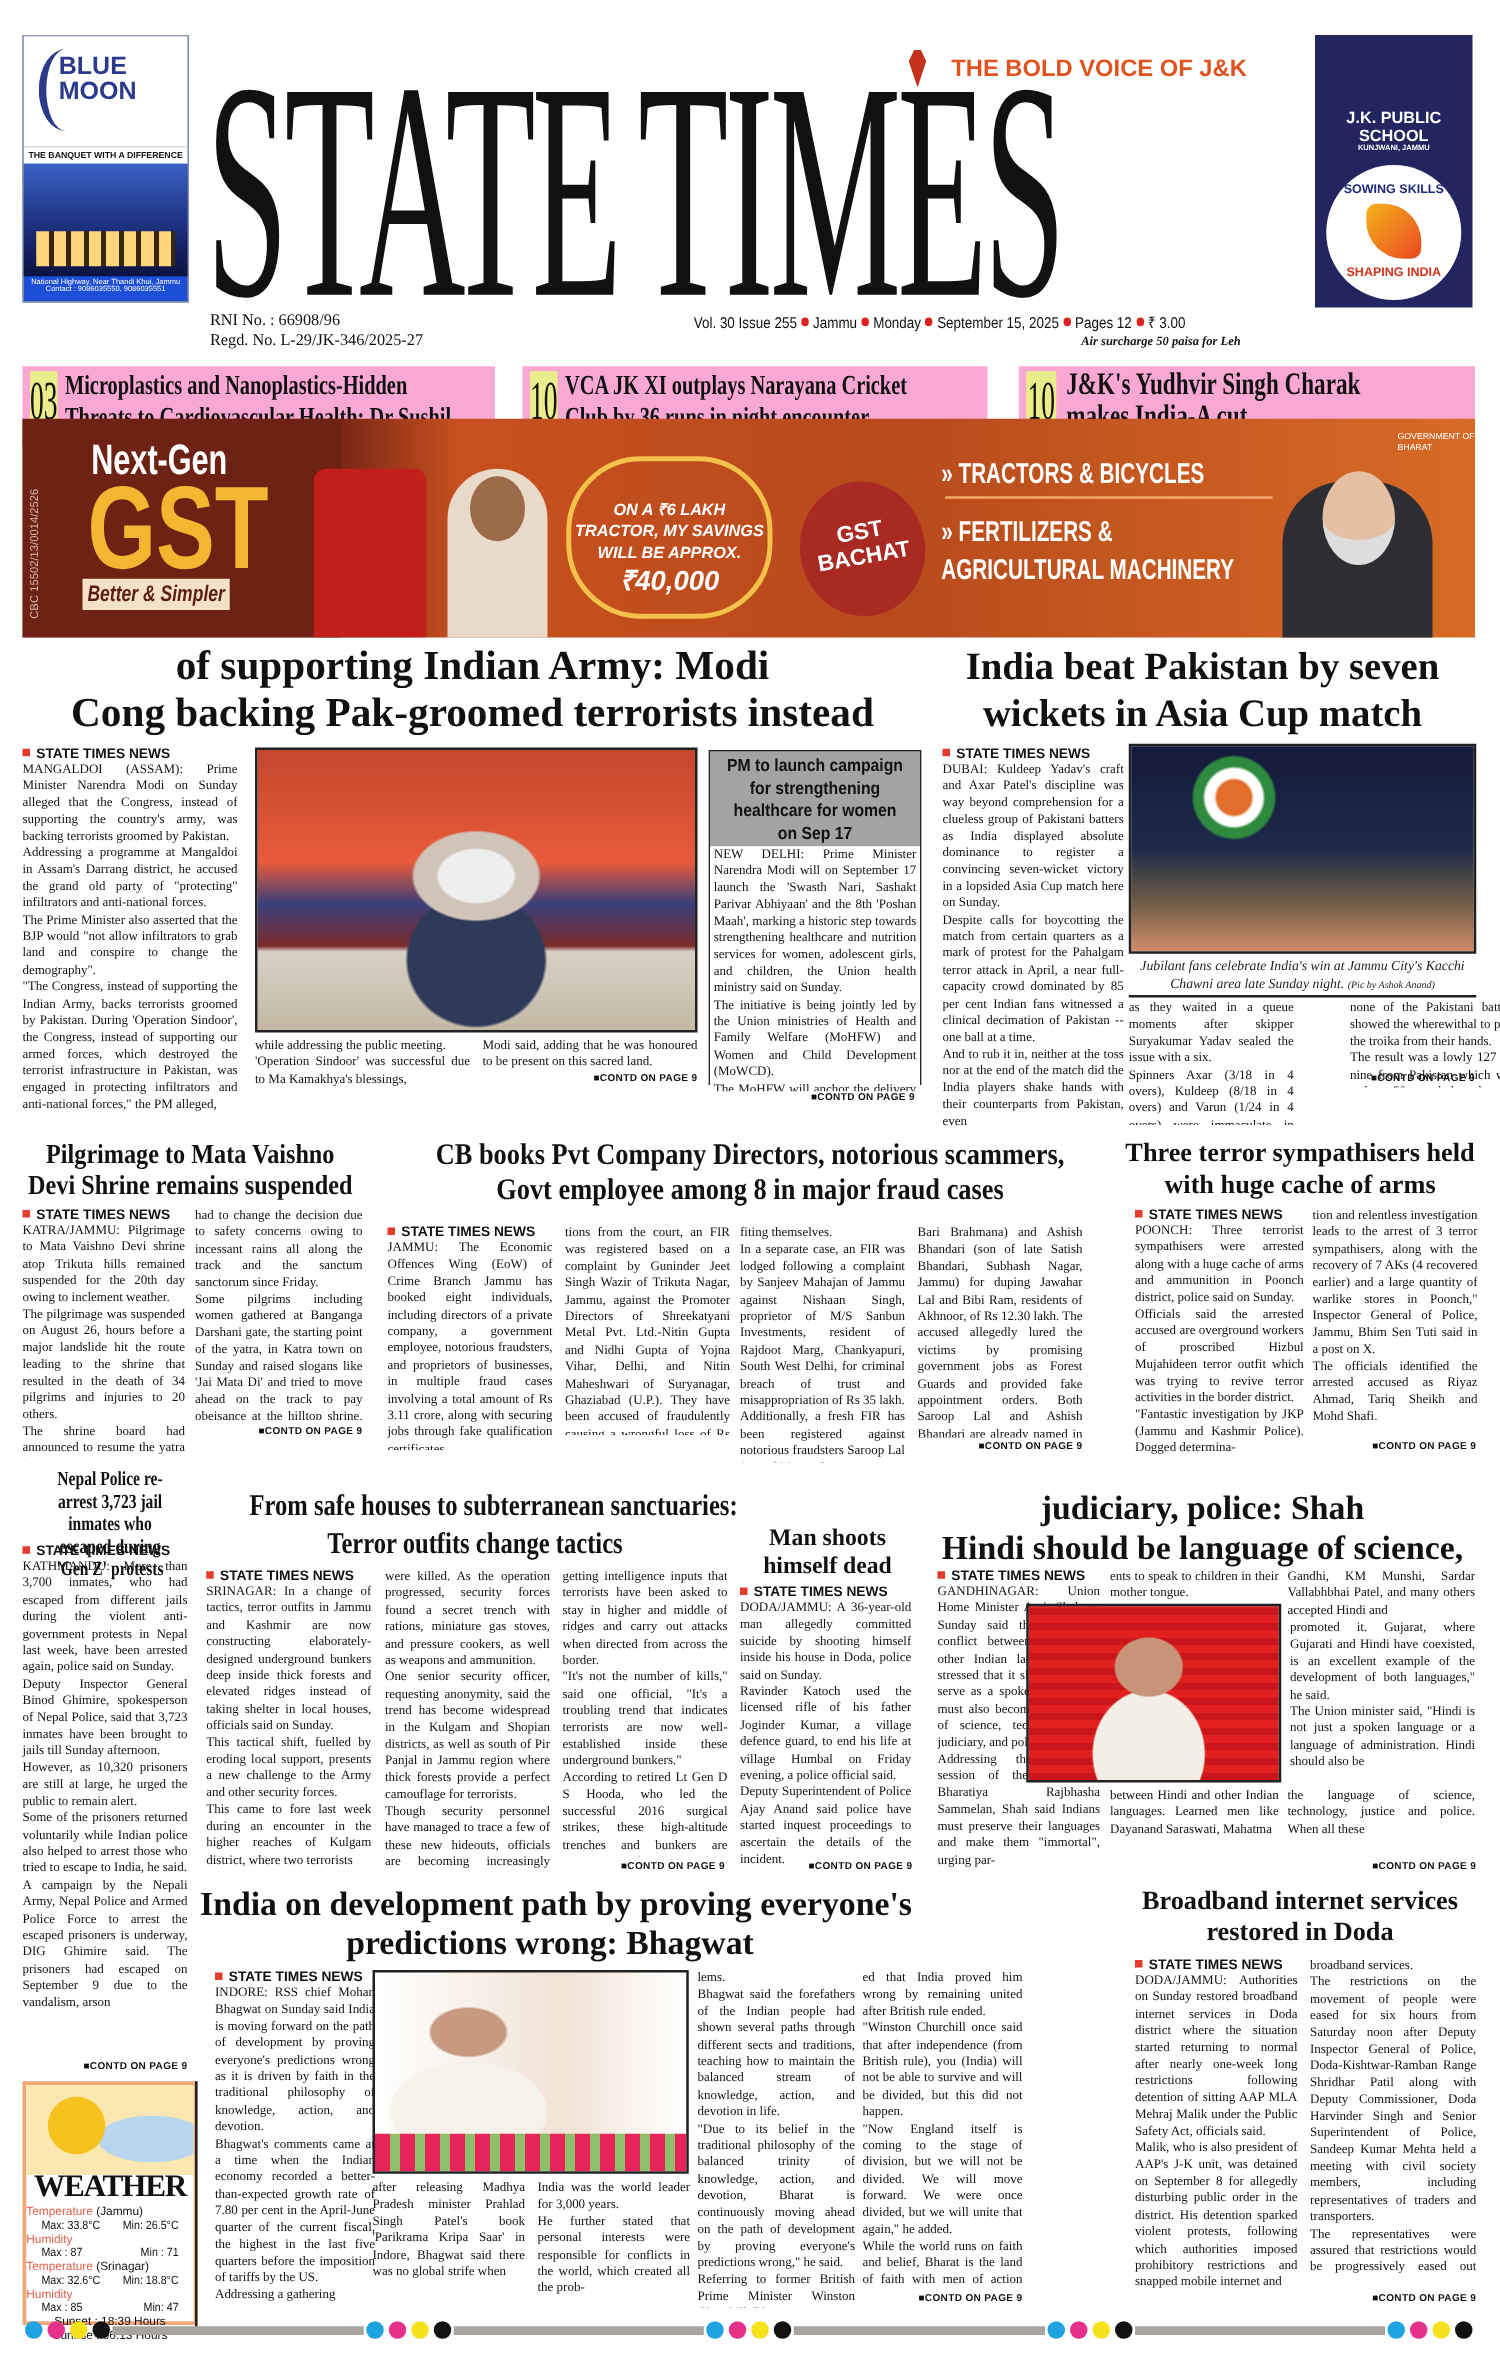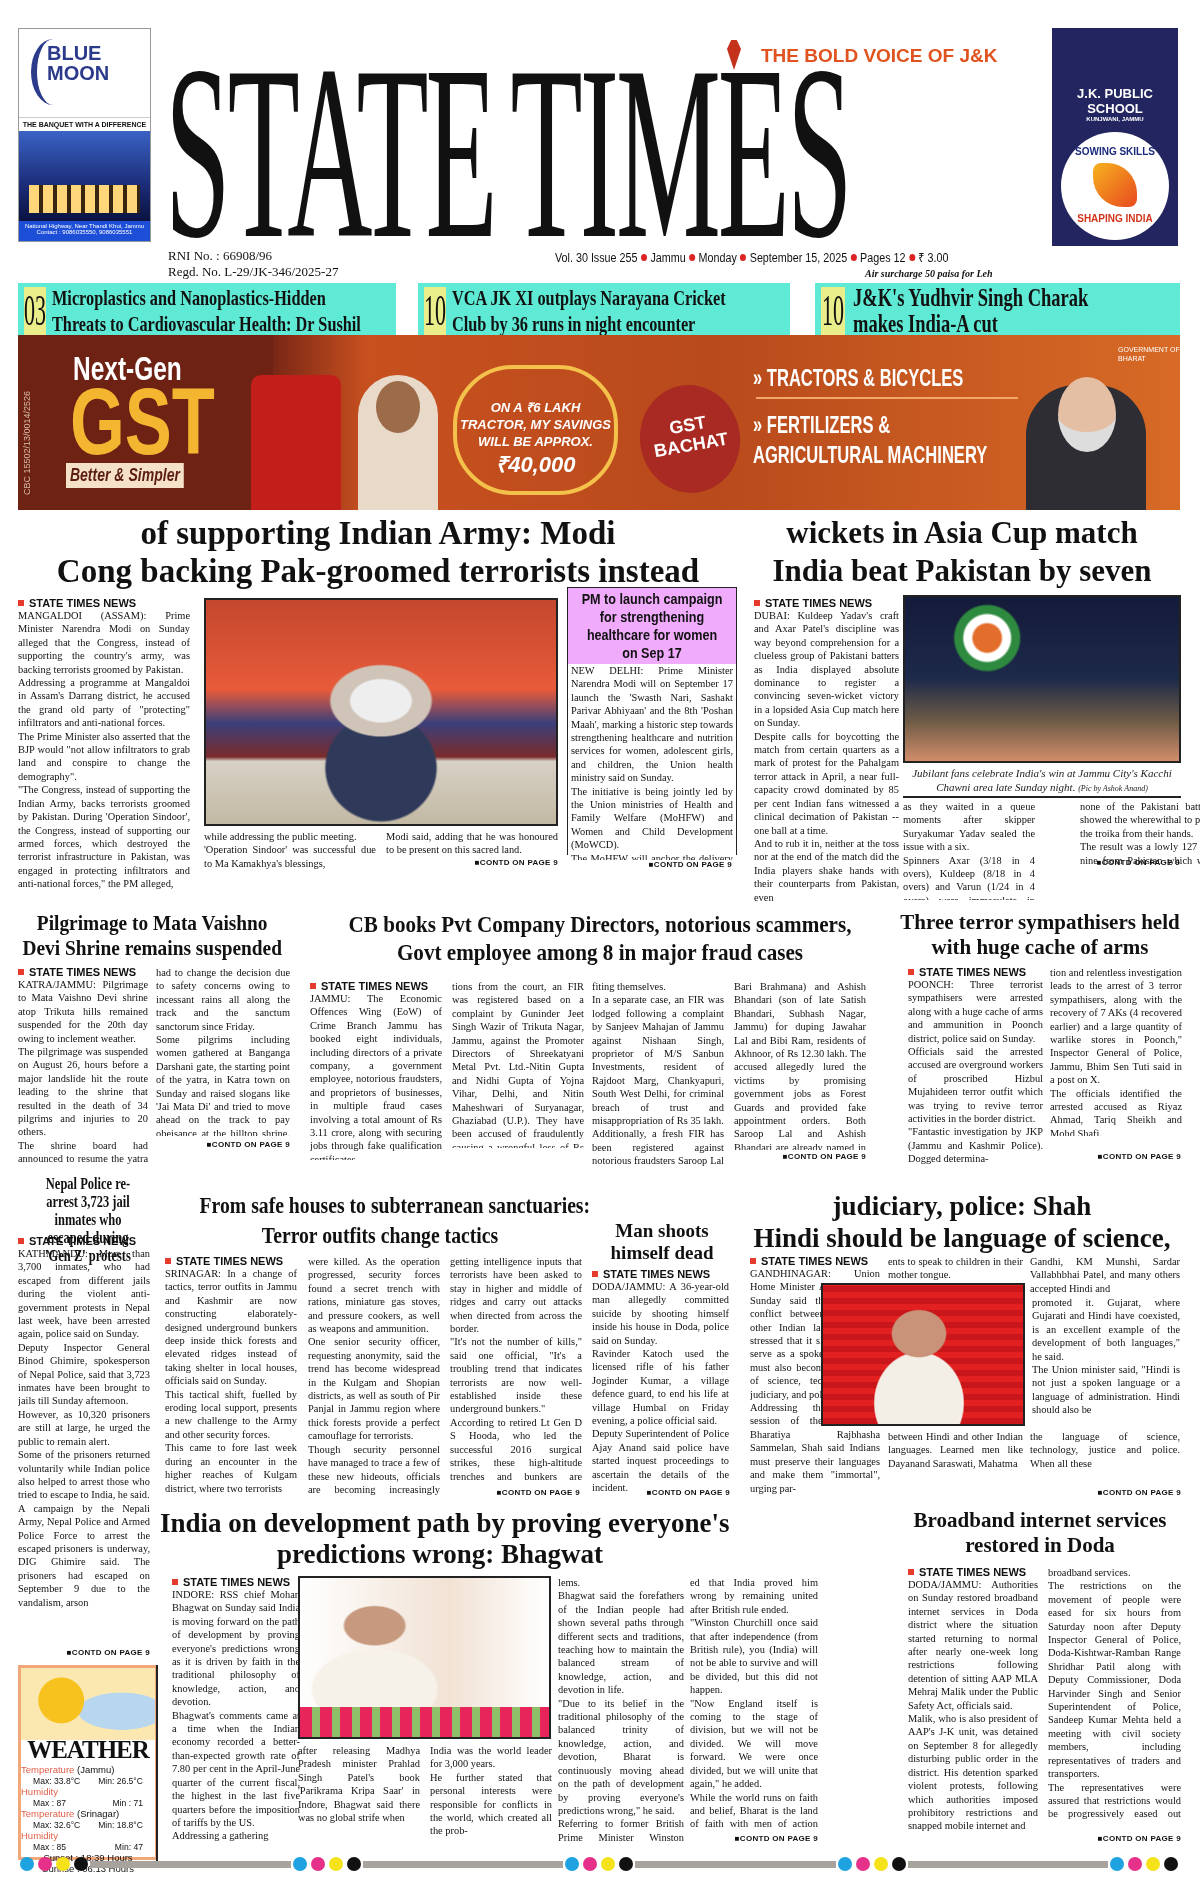--- a/index.html
+++ b/index.html
@@ -30,7 +30,7 @@
 .ad-right .hand{width:44px;height:44px;background:linear-gradient(135deg,#f7b21f,#e8491f);border-radius:8px 30px 8px 30px;margin:6px auto}
 .ad-right .bot{color:#d4331b}
 
-.teaser{top:283px;height:56px;background:#5eead4;display:flex;align-items:center}
+.teaser{top:293px;height:56px;background:#f9a8d4;display:flex;align-items:center}
 .teaser .num{width:24px;height:48px;background:#e9ee8a;margin:0 6px 0 6px;font:44px/48px "Liberation Serif",serif;transform:scaleX(.5);transform-origin:left center;display:flex;align-items:center;justify-content:center;width:48px}
 .teaser .txt{font:bold 22px/26px "Liberation Serif",serif;transform:scaleX(.74);transform-origin:left center;white-space:nowrap;margin-left:-22px}
 .webbar{left:18px;top:345px;width:1162px;height:18px}

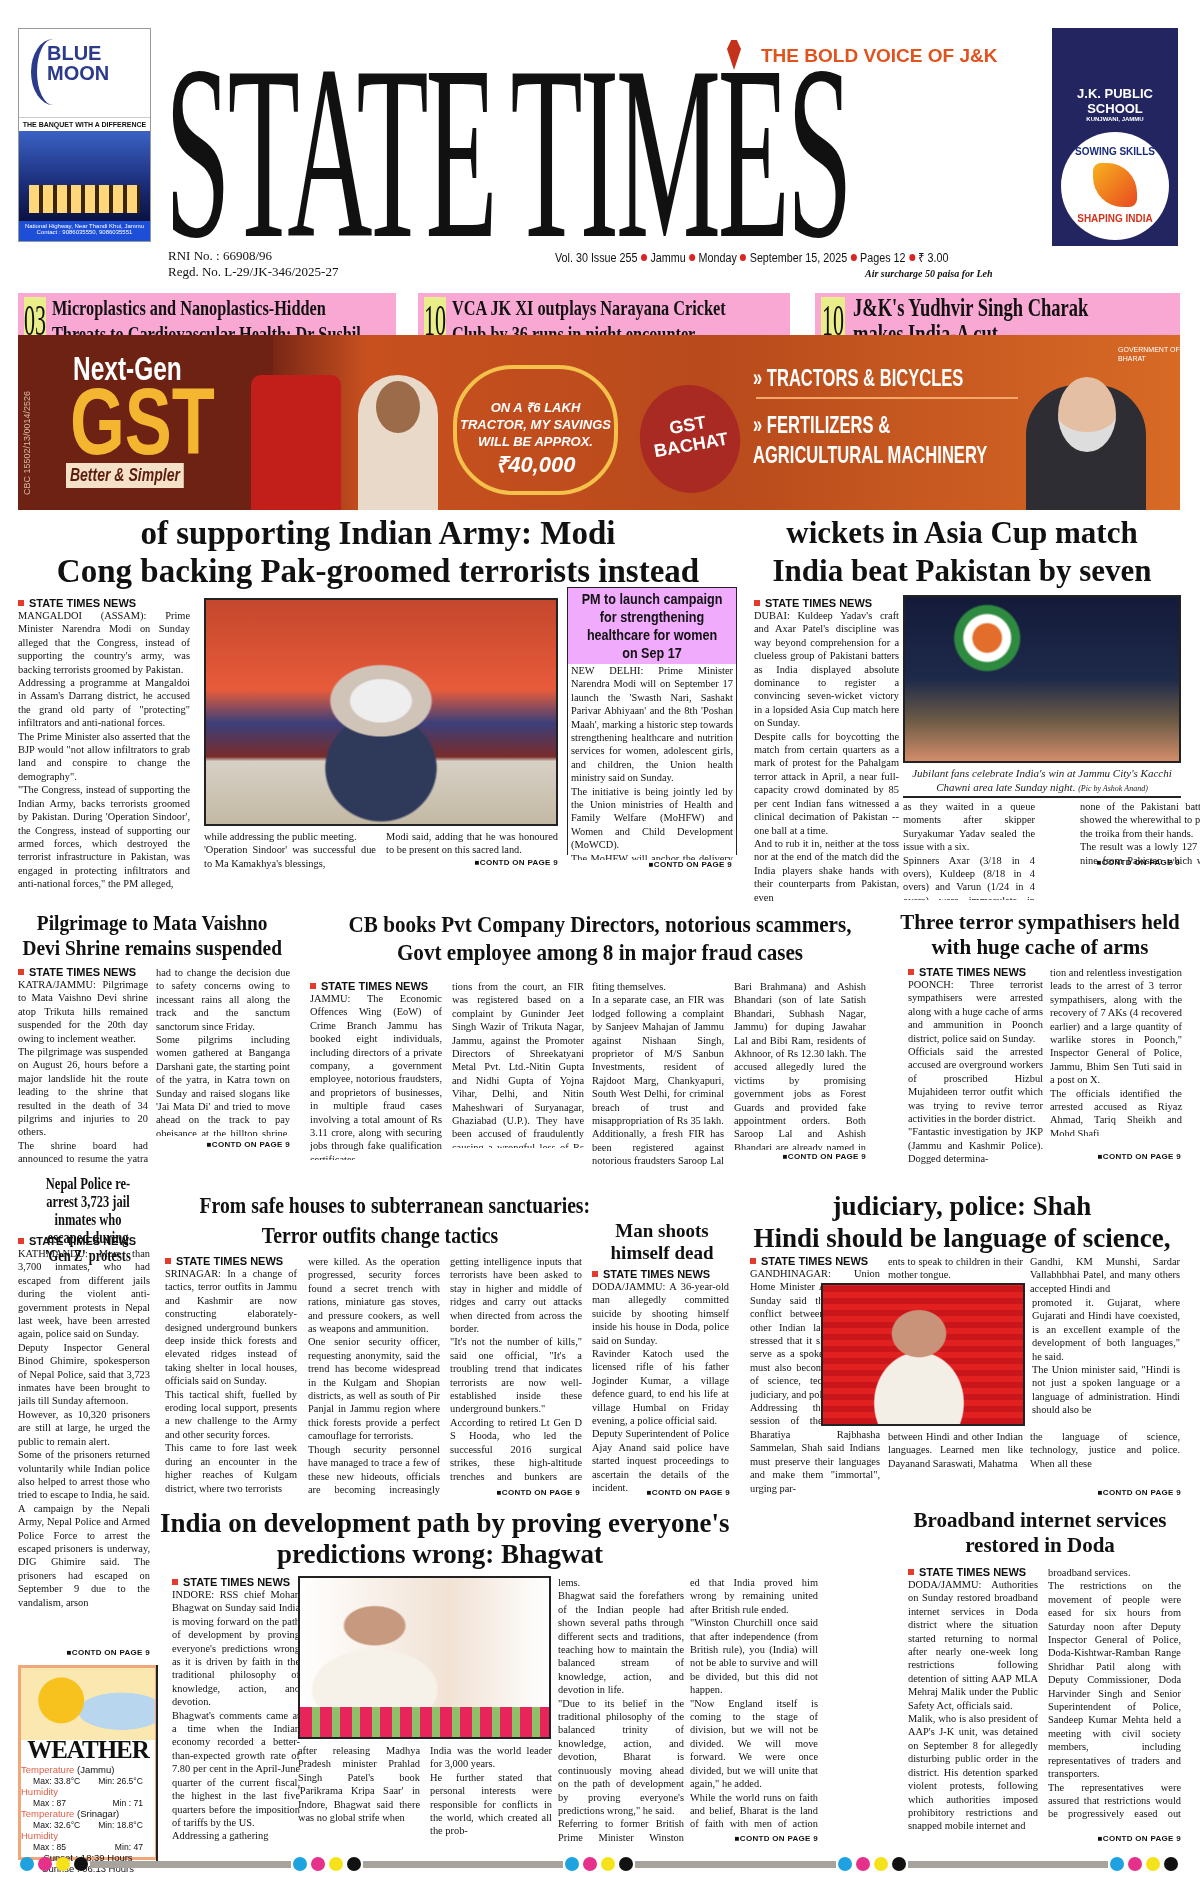--- a/index.html
+++ b/index.html
@@ -200,8 +200,8 @@
 </div>
 
 <div class="abs hd" style="left:742px;top:514px;width:440px;font-size:31px;line-height:38px">
-  <div>wickets in Asia Cup match</div>
-    <div>India beat Pakistan by seven</div>
+  <div>India beat Pakistan by seven</div>
+    <div>wickets in Asia Cup match</div>
 </div>
 <div class="abs" style="left:754px;top:597px;width:145px">
   <span class="byline">STATE TIMES NEWS</span>

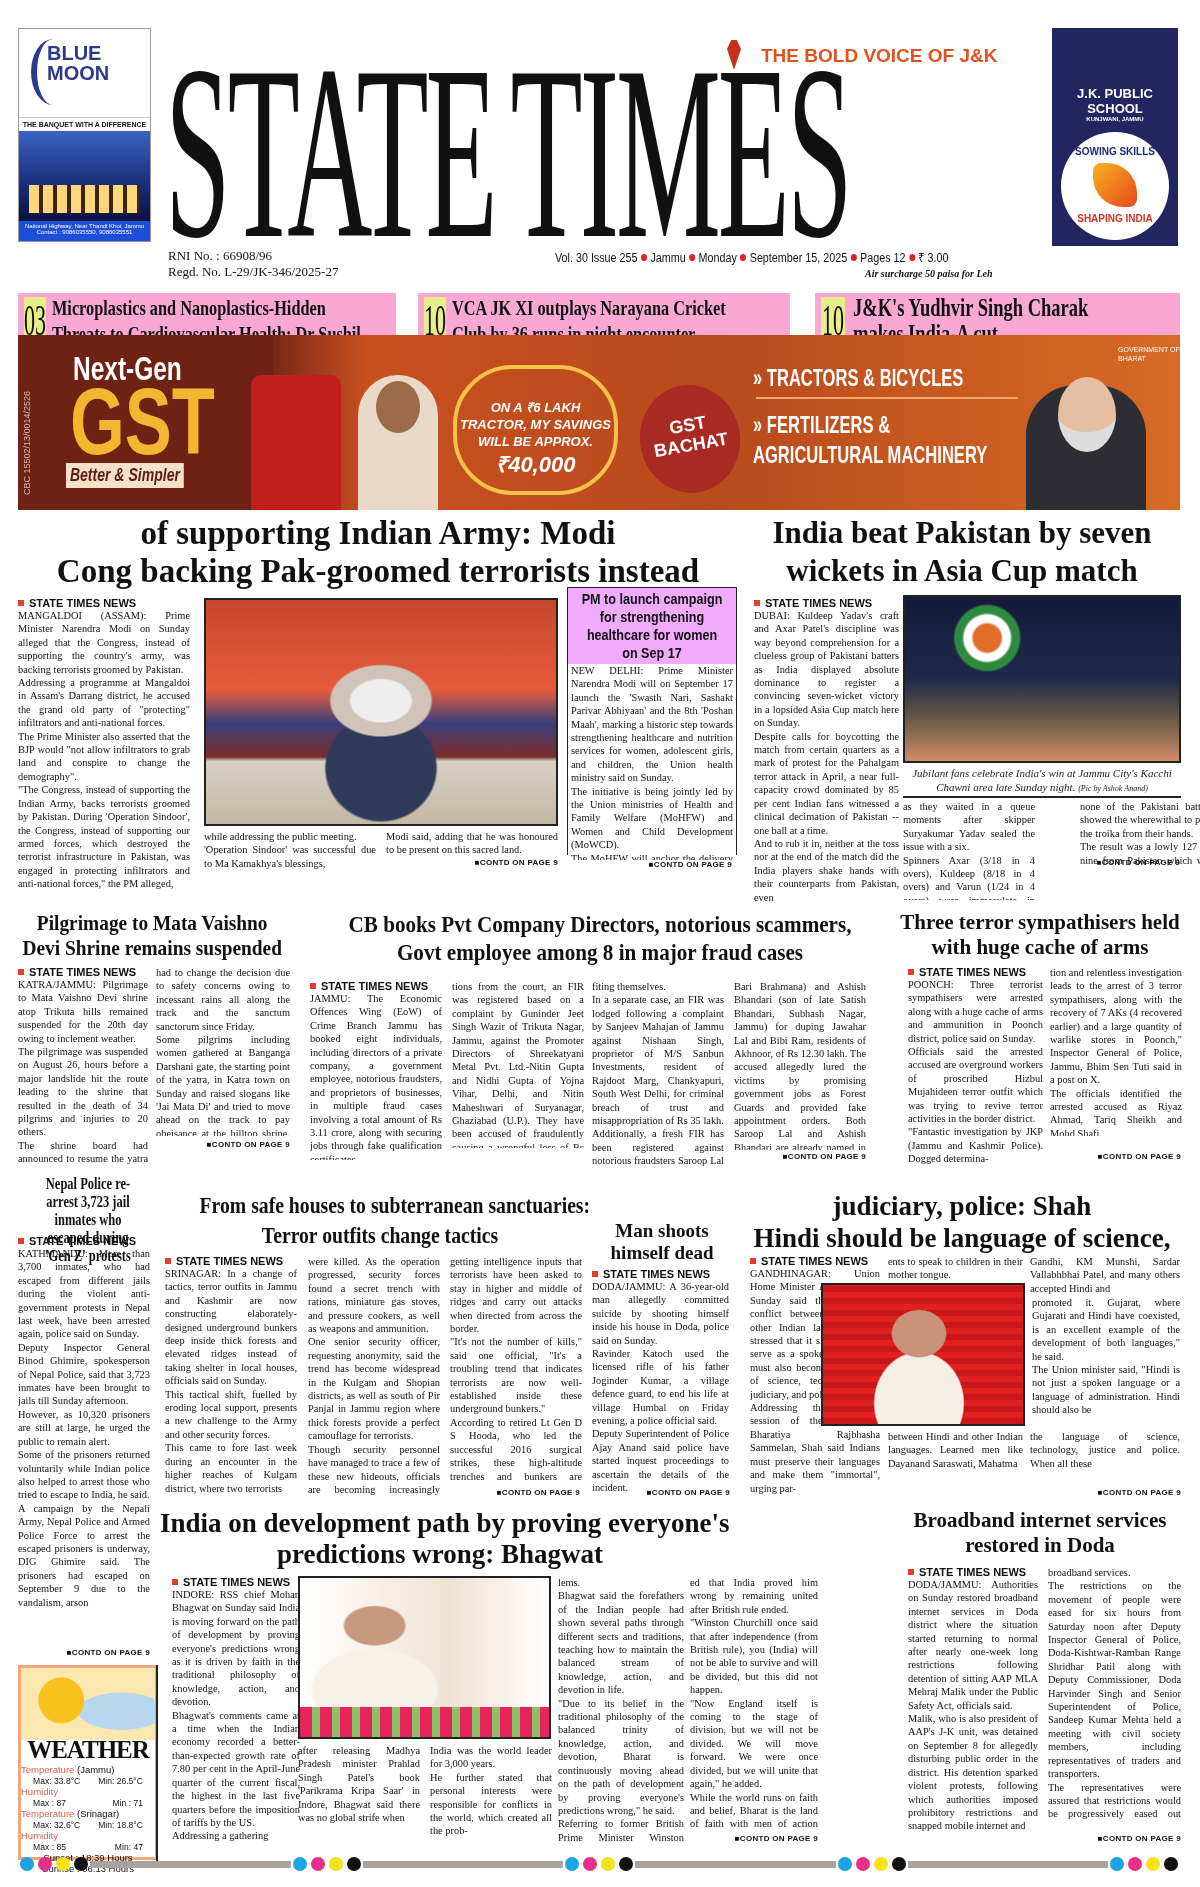--- a/index.html
+++ b/index.html
@@ -191,7 +191,7 @@
 <div class="abs col" style="left:386px;top:830px;width:172px;height:40px">Modi said, adding that he was honoured to be present on this sacred land.</div>
 <div class="abs contd" style="left:470px;top:858px;width:88px">CONTD ON PAGE 9</div>
 
-<div class="abs side-box" style="left:567px;top:587px;width:170px;height:268px;background:#f0abfc">
+<div class="abs side-box" style="left:567px;top:600px;width:170px;height:268px;background:#a3a3a3">
   <div class="sans" style="font:bold 14px/18px 'Liberation Sans',sans-serif;text-align:center;padding:2px 3px;transform:scaleX(.9)">PM to launch campaign for strengthening healthcare for women on Sep 17</div>
   <div class="col" style="padding:0 3px;height:196px;white-space:pre-line;background:#fff">NEW DELHI: Prime Minister Narendra Modi will on September 17 launch the 'Swasth Nari, Sashakt Parivar Abhiyaan' and the 8th 'Poshan Maah', marking a historic step towards strengthening healthcare and nutrition services for women, adolescent girls, and children, the Union health ministry said on Sunday.
 The initiative is being jointly led by the Union ministries of Health and Family Welfare (MoHFW) and Women and Child Development (MoWCD).

